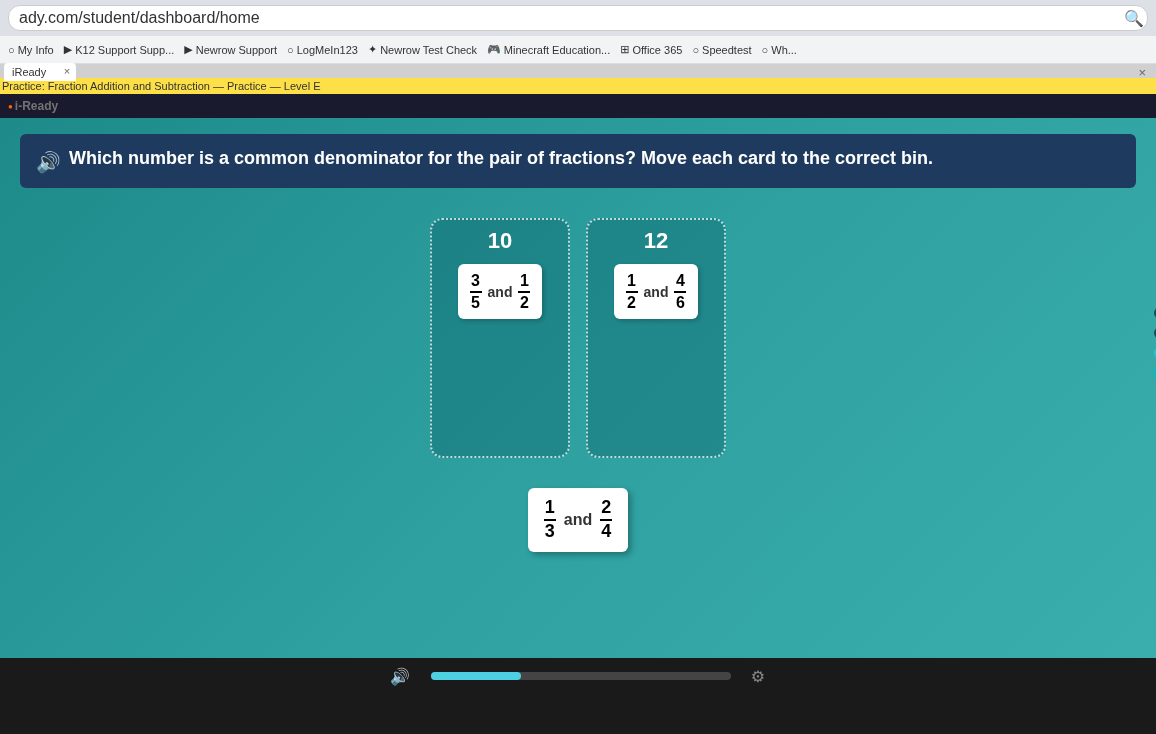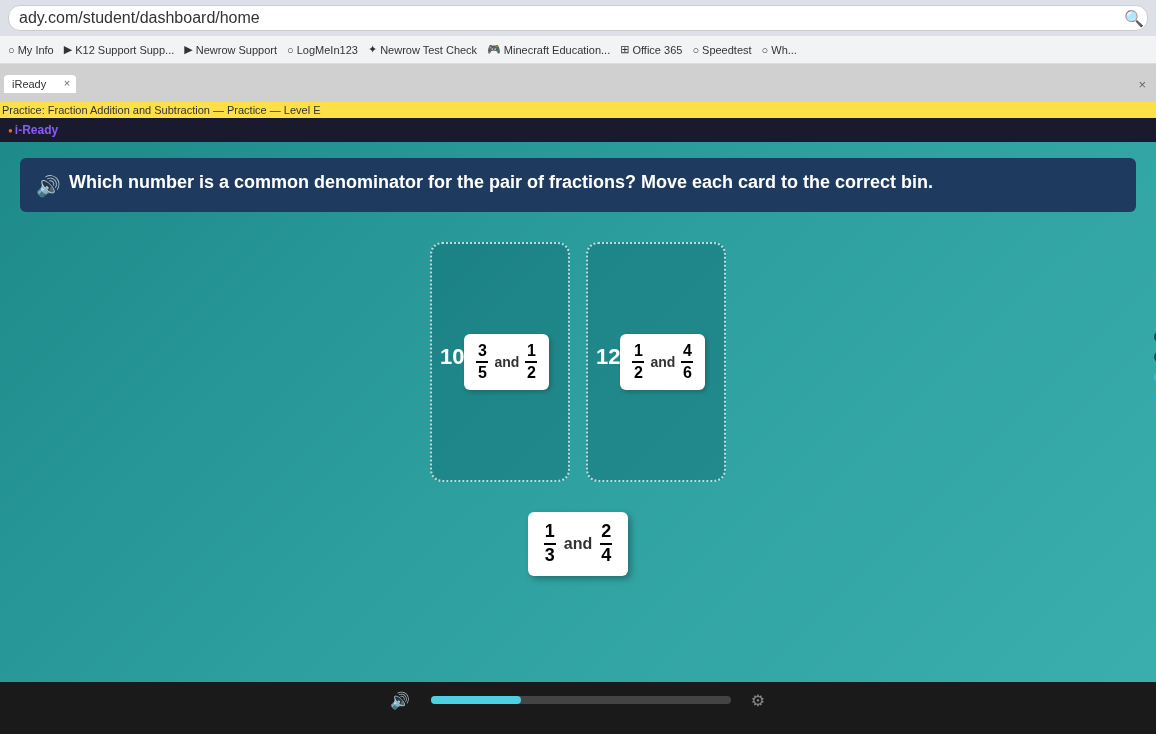--- a/index.html
+++ b/index.html
@@ -46,7 +46,7 @@
       display: flex;
       align-items: center;
       padding: 2px 4px 0 4px;
-      height: 38px;
+      height: 14px;
       justify-content: space-between;
     }
     .inner-tab {

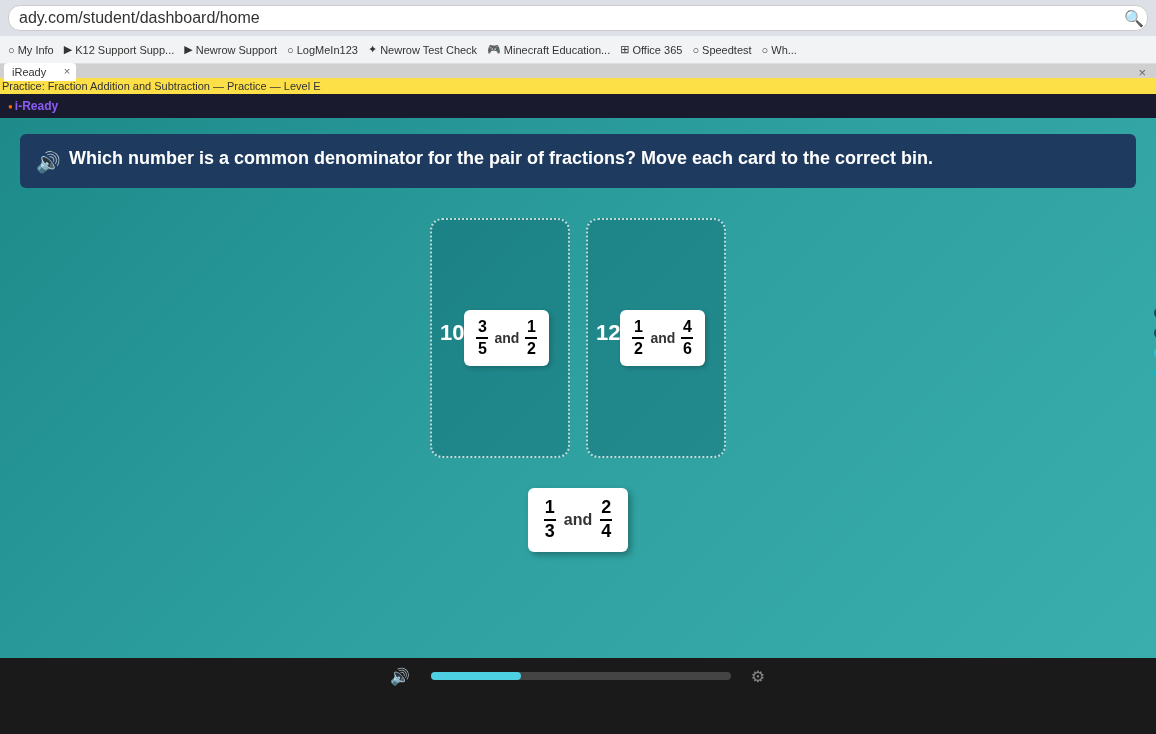--- a/index.html
+++ b/index.html
@@ -87,7 +87,7 @@
       height: 24px;
     }
     .iready-logo {
-      color: #8b5cf6;
+      color: #737373;
       font-weight: bold;
       font-size: 12px;
     }

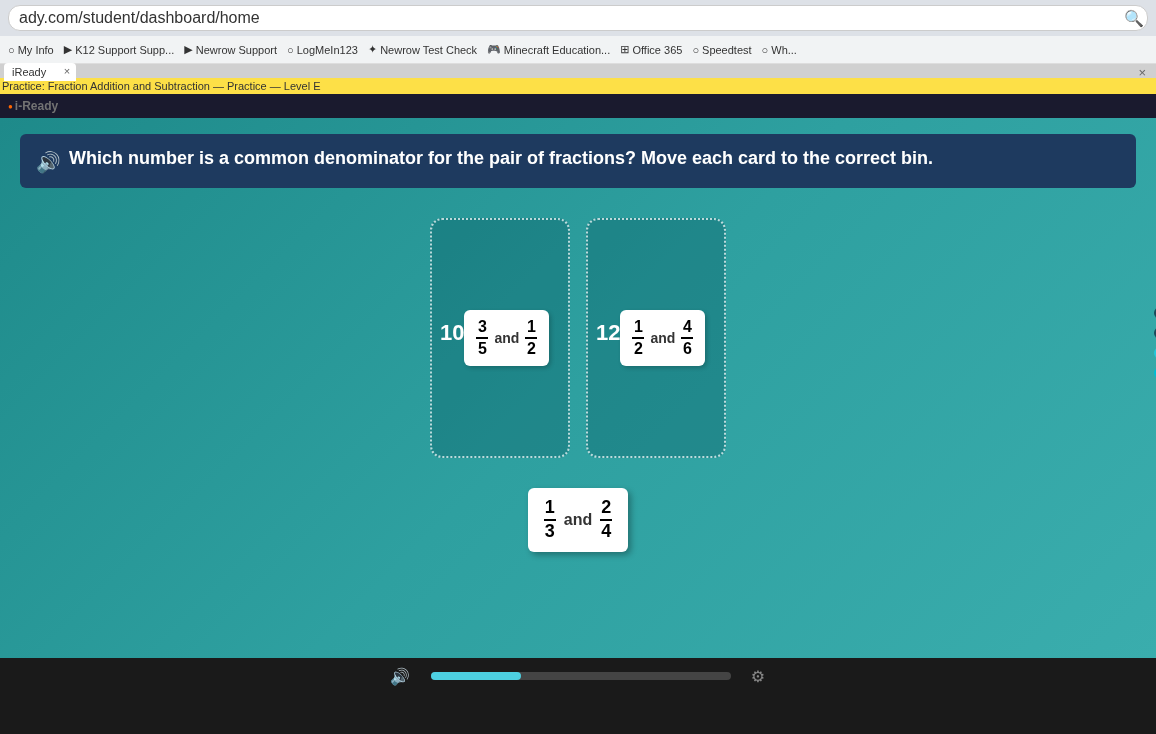--- a/index.html
+++ b/index.html
@@ -140,7 +140,7 @@
       border-radius: 12px;
       background: rgba(0,80,90,0.3);
       display: flex;
-      flex-direction: row;
+      flex-direction: column;
       align-items: center;
       padding: 8px;
     }

